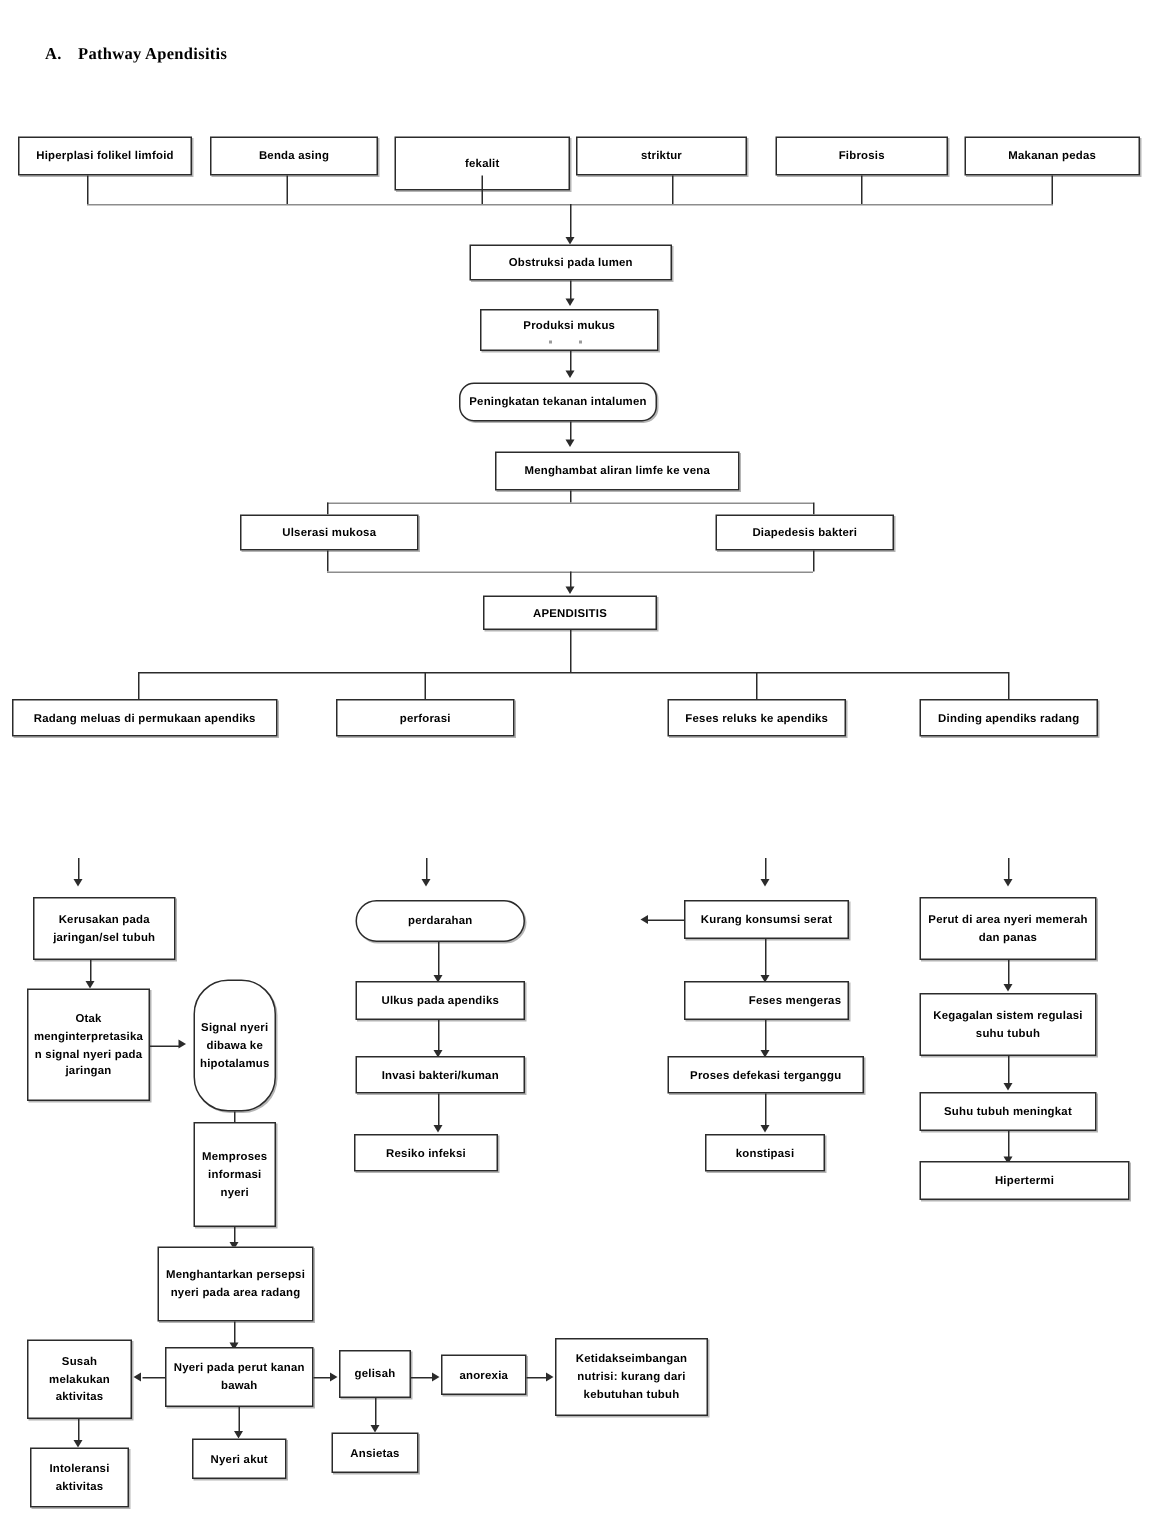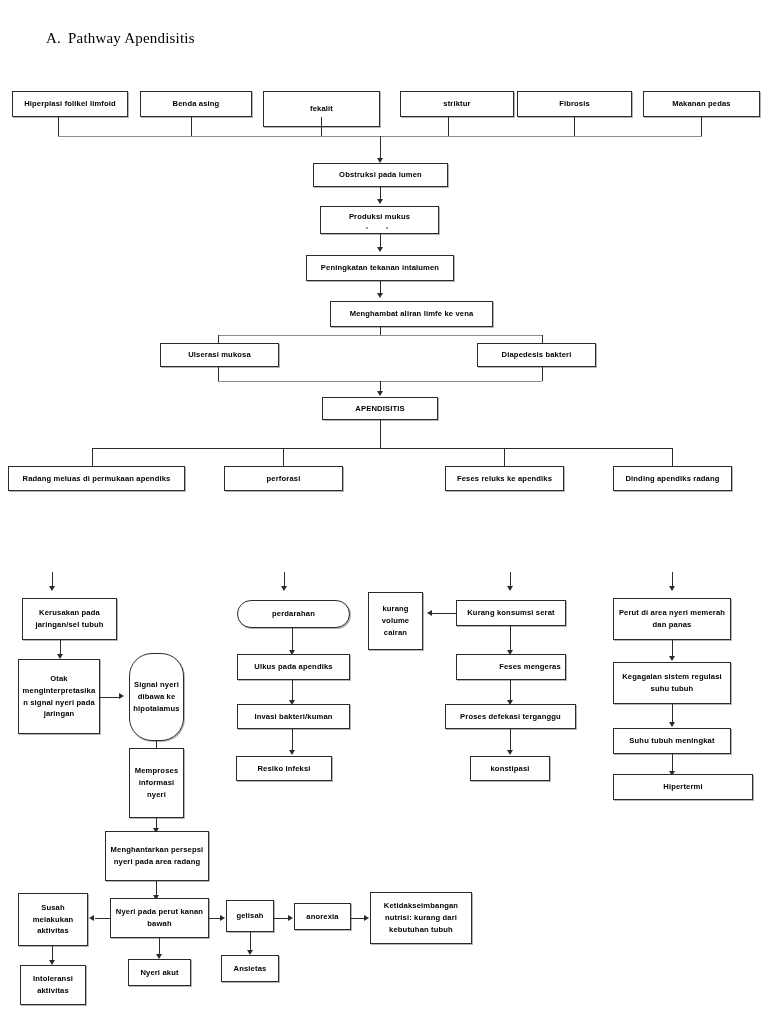--- a/index.html
+++ b/index.html
@@ -23,11 +23,10 @@
     left: 30px;
     top: 30px;
     font-family: "Liberation Serif", serif;
-    font-weight: normal;
-    font-size: 15px;
+    font-weight: bold;
+    font-size: 11px;
     letter-spacing: 0.2px;
     white-space: nowrap;
-    margin-left: 16px;
   }
   .title .ltr { display: inline-block; width: 22px; }
   .node {

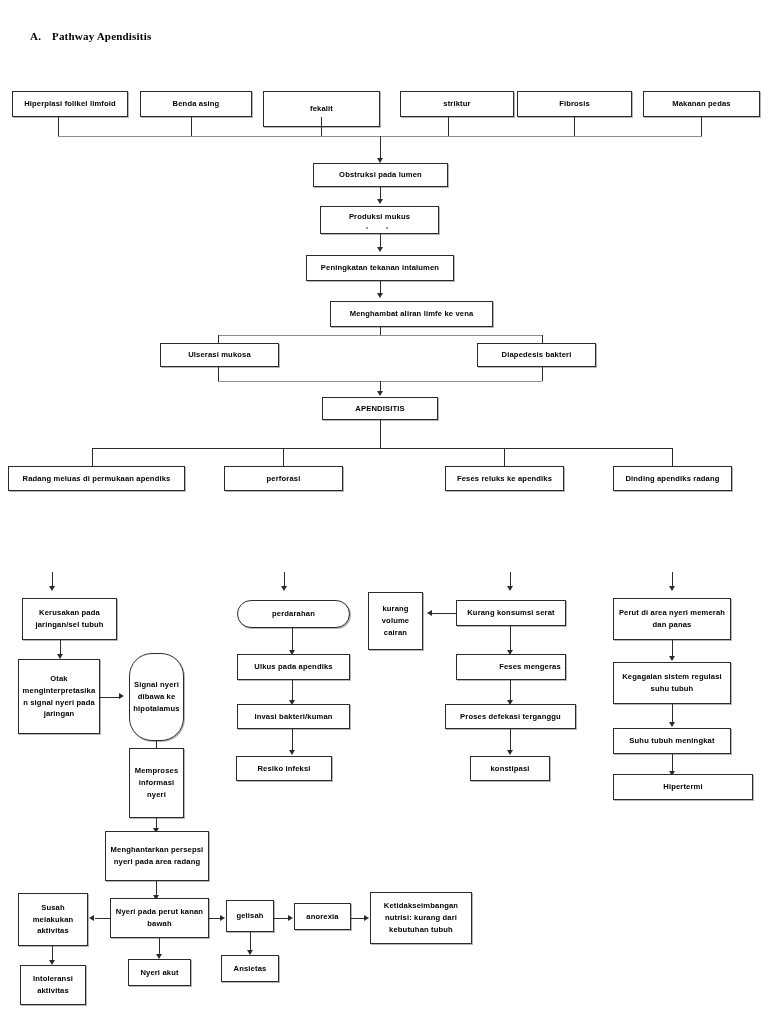--- a/index.html
+++ b/index.html
@@ -103,7 +103,7 @@
   <div class="node" style="left:263px; top:91px; width:117px; height:36px;">
     <span>fekalit</span>
   </div>
-  <div class="node" style="left:400px; top:91px; width:114px; height:26px;">
+  <div class="node" style="left:384px; top:91px; width:114px; height:26px;">
     <span>striktur</span>
   </div>
   <div class="node" style="left:517px; top:91px; width:115px; height:26px;">

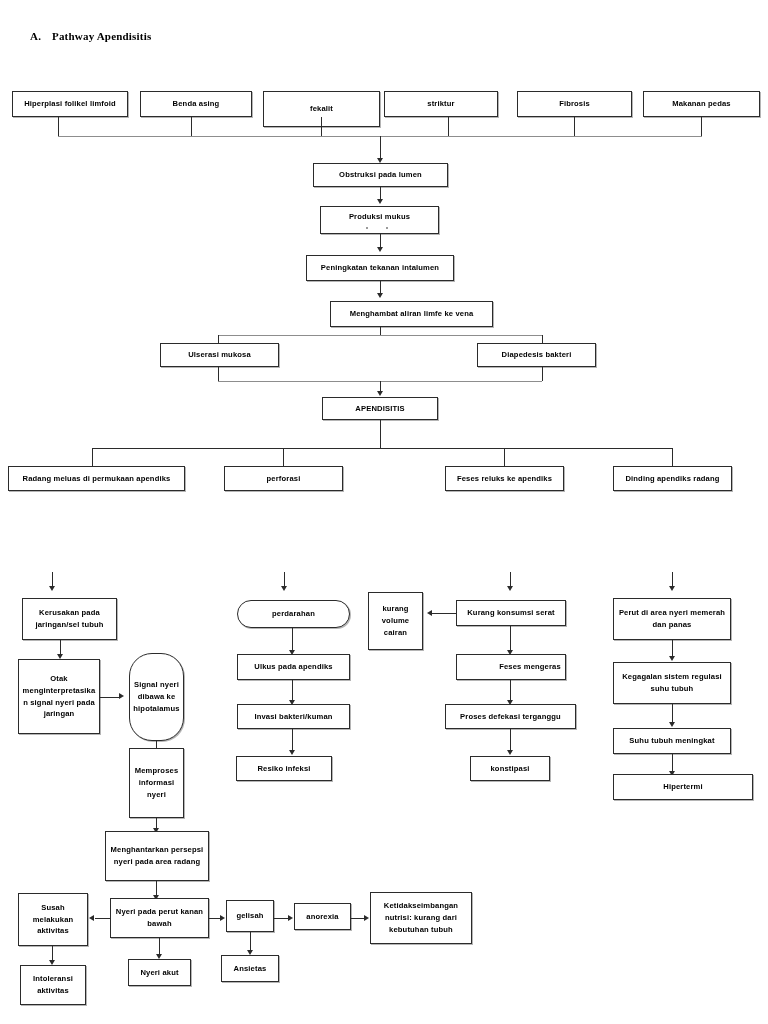--- a/index.html
+++ b/index.html
@@ -140,7 +140,7 @@
   <div class="vline" style="left:380px; top:234px; height:14px;"></div>
   <div class="arrow-down" style="left:377px; top:247px;"></div>
 
-  <div class="node" style="left:306px; top:255px; width:148px; height:26px;">
+  <div class="node" style="left:306px; top:255px; width:132px; height:26px;border-radius:10px;">
     <span>Peningkatan tekanan intalumen</span>
   </div>
   <div class="vline" style="left:380px; top:281px; height:14px;"></div>

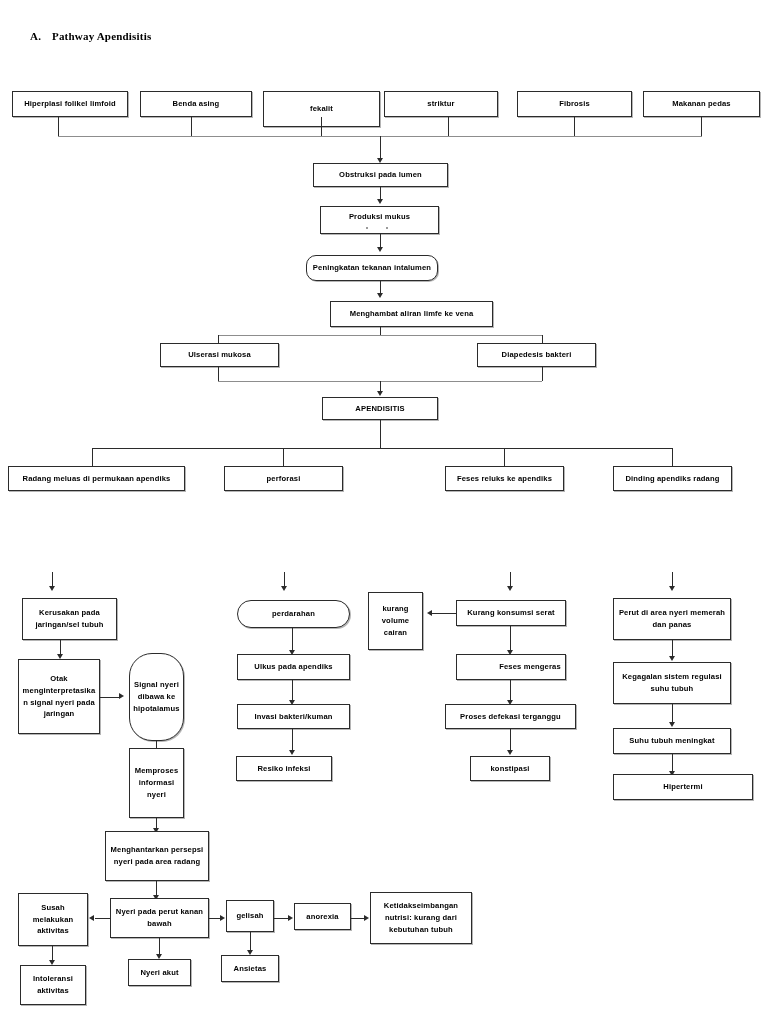--- a/index.html
+++ b/index.html
@@ -256,9 +256,6 @@
     <span>Resiko infeksi</span>
   </div>
 
-  <div class="node" style="left:368px; top:592px; width:55px; height:58px;">
-    <span>kurang volume cairan</span>
-  </div>
   <div class="hline" style="left:432px; top:613px; width:25px;"></div>
   <div class="arrow-left" style="left:427px; top:610px;"></div>
 

